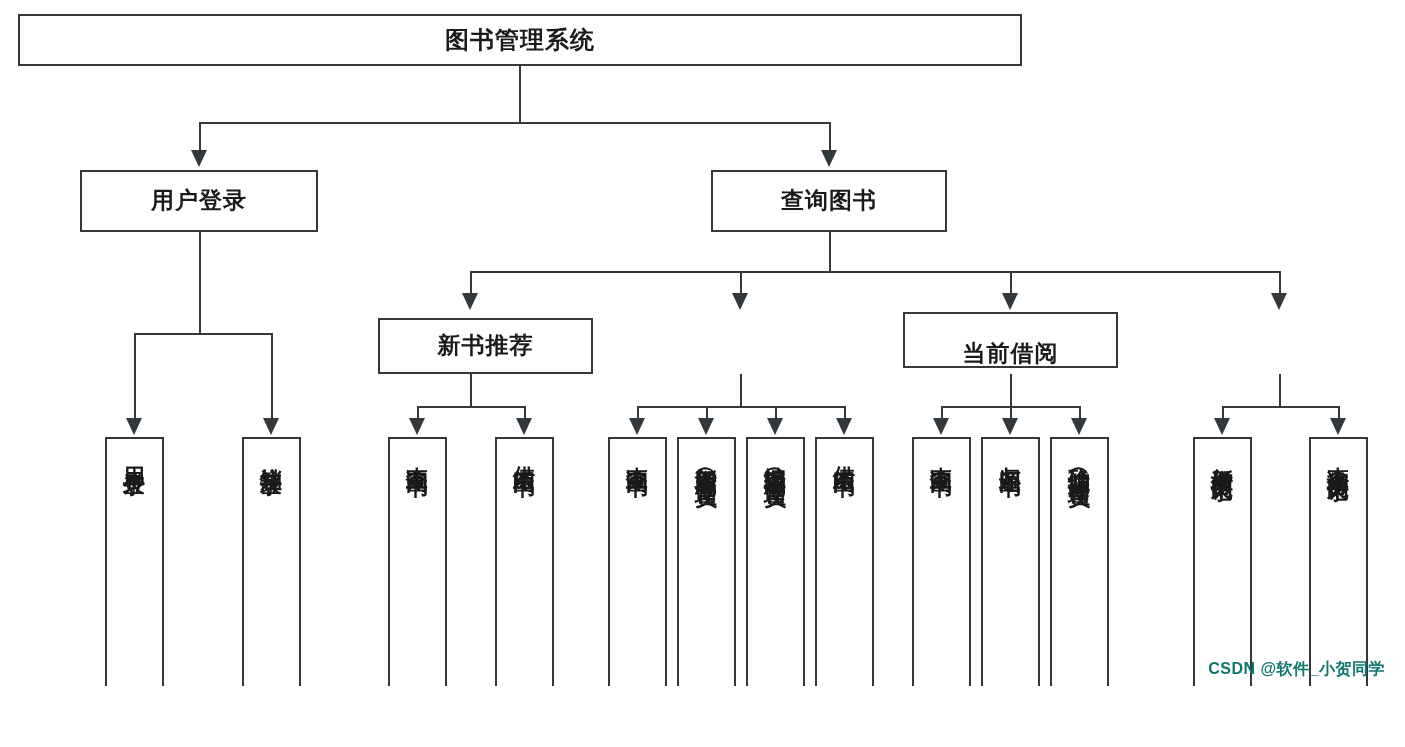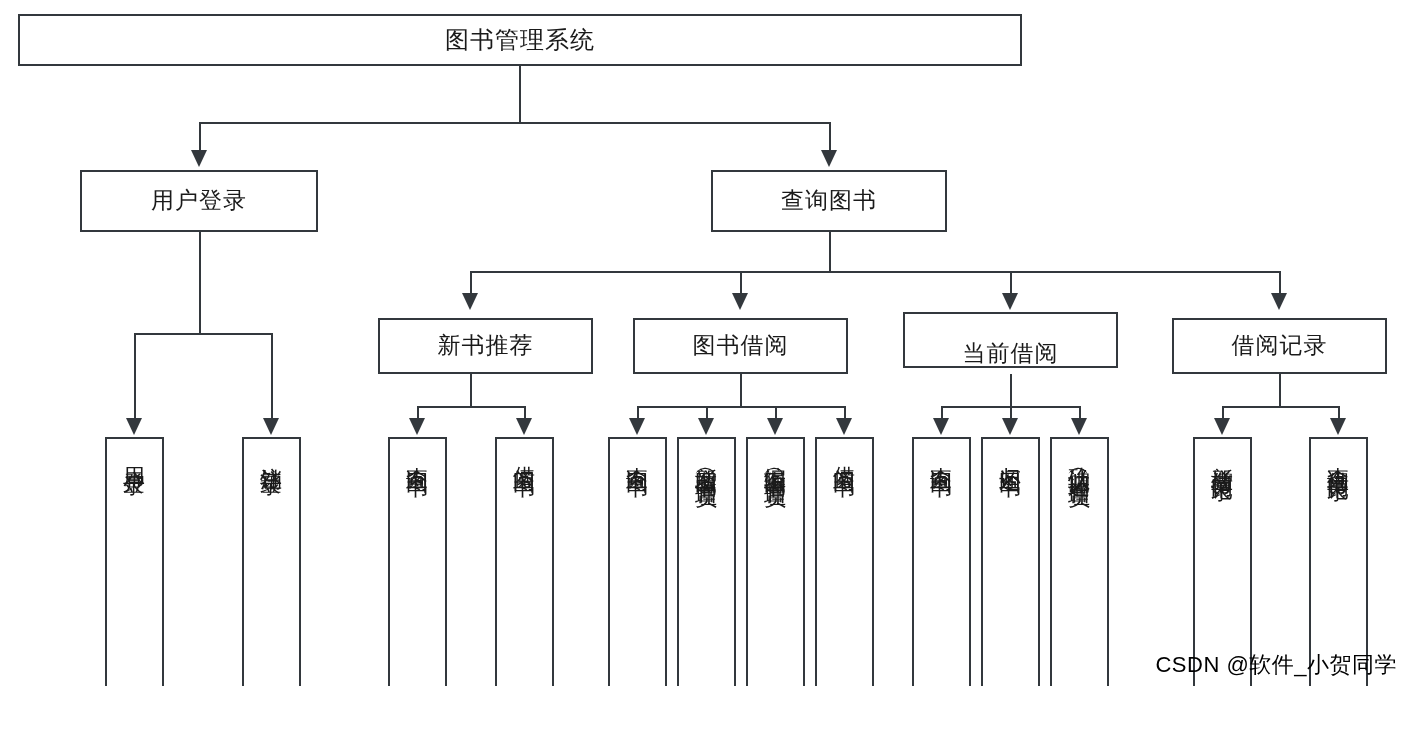--- a/index.html
+++ b/index.html
@@ -16,6 +16,7 @@
     height: 686px;
     background: #ffffff;
     overflow: hidden;
+    font-weight: bold;
   }
   
   .node {

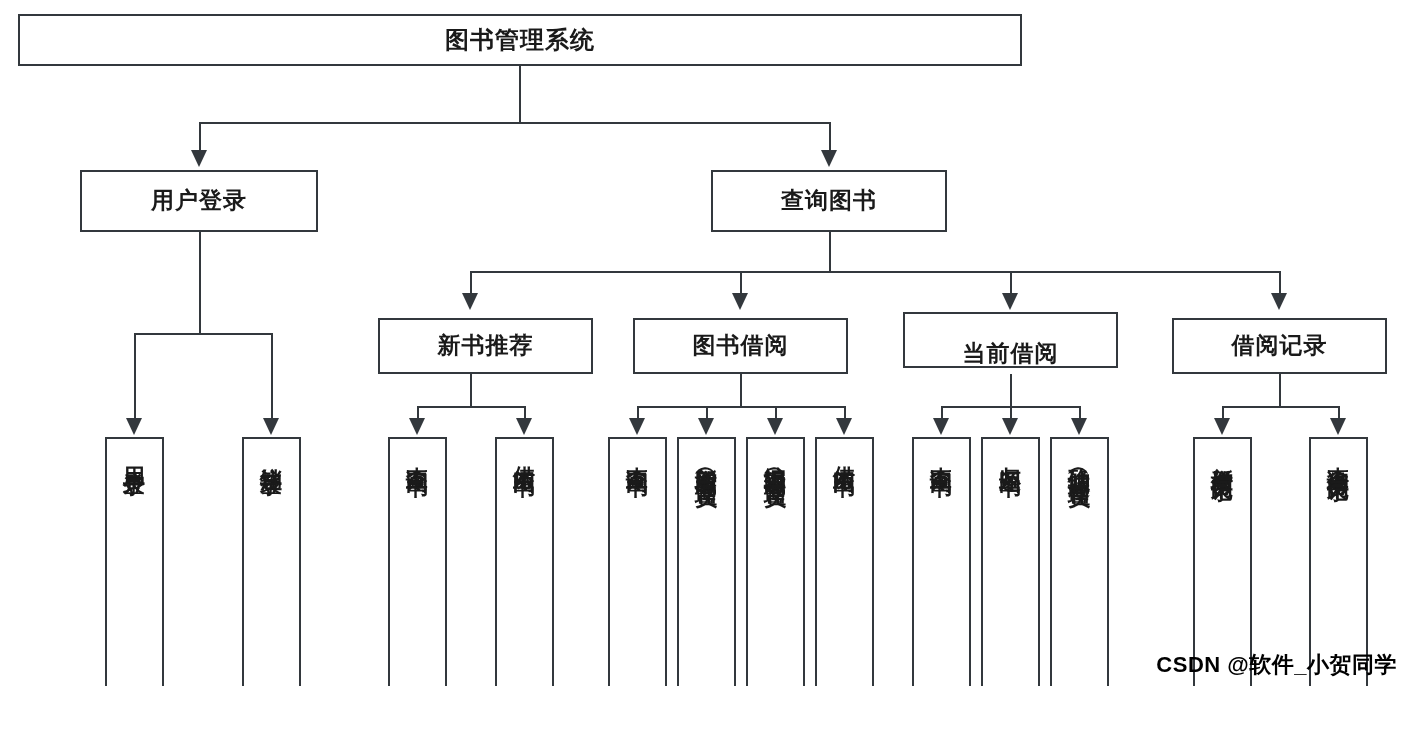--- a/index.html
+++ b/index.html
@@ -126,9 +126,6 @@
   <div class="node horiz" style="left:378px; top:318px; width:215px; height:56px;">
     <span>新书推荐</span>
   </div>
-  <div class="node horiz" style="left:633px; top:318px; width:215px; height:56px;">
-    <span>图书借阅</span>
-  </div>
   <div class="node horiz" style="left:903px; top:312px; width:215px; height:56px;align-items:flex-end;">
     <span>当前借阅</span>
   </div>

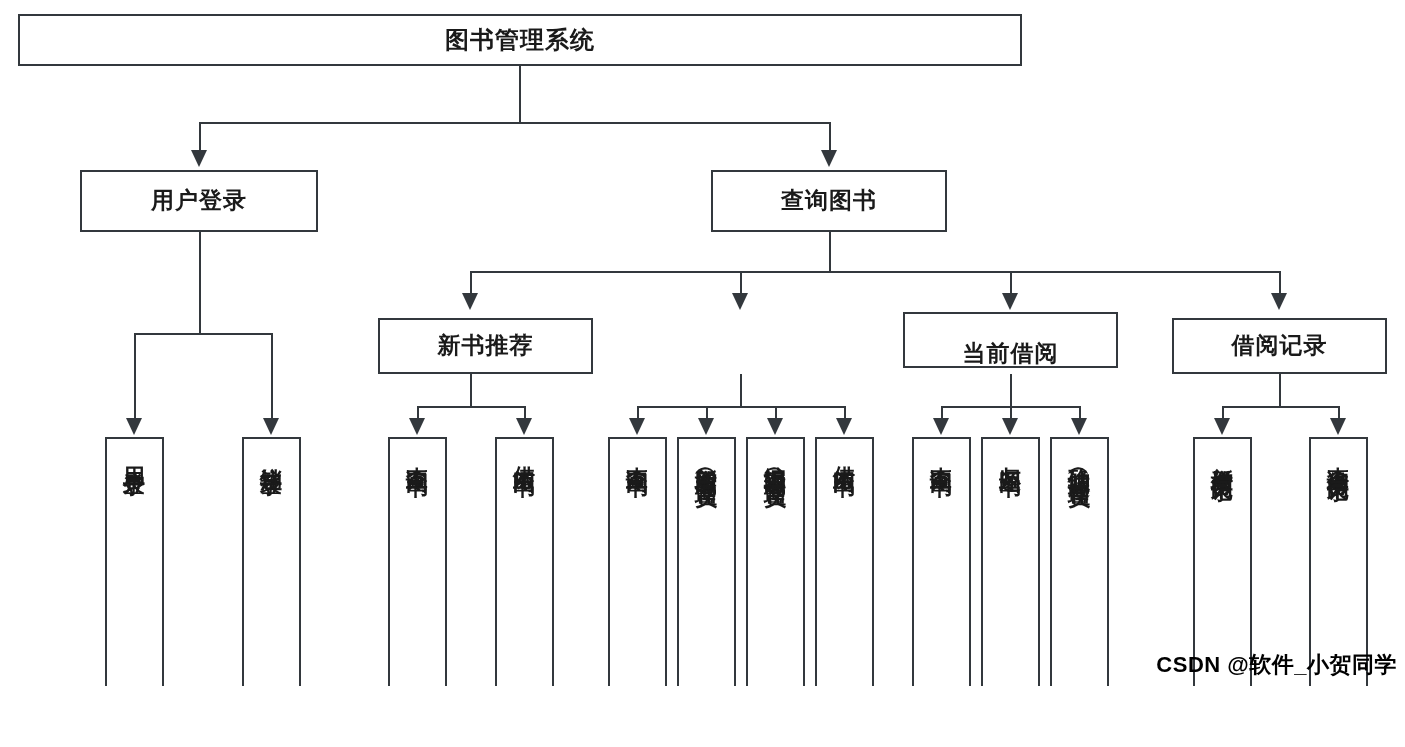--- a/index.html
+++ b/index.html
@@ -129,9 +129,6 @@
   <div class="node horiz" style="left:903px; top:312px; width:215px; height:56px;align-items:flex-end;">
     <span>当前借阅</span>
   </div>
-  <div class="node horiz" style="left:1172px; top:318px; width:215px; height:56px;">
-    <span>借阅记录</span>
-  </div>
 
   <div class="vline" style="left:470px; top:374px; height:32px;"></div>
   <div class="hline" style="left:417px; top:406px; width:107px;"></div>

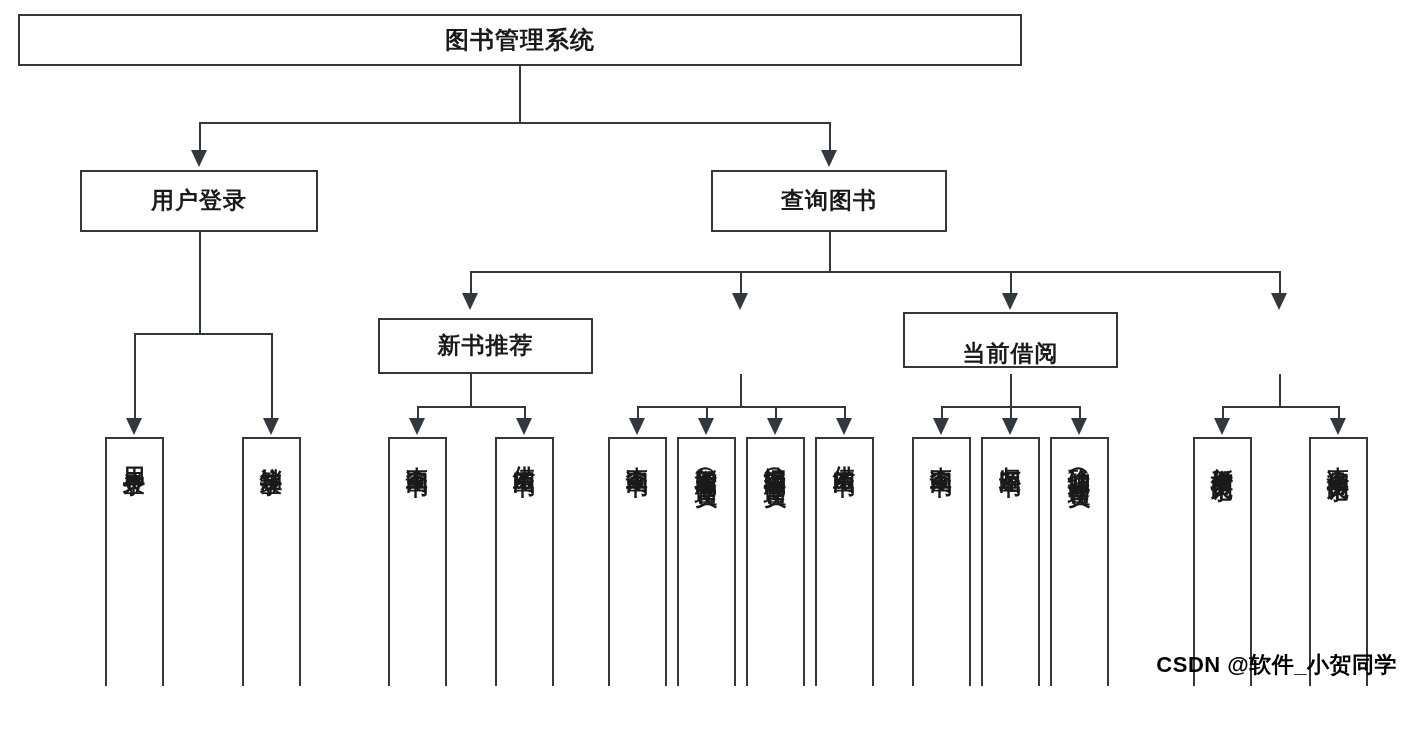--- a/index.html
+++ b/index.html
@@ -73,10 +73,10 @@
   
   #watermark {
     position: absolute;
-    right: 8px;
+    right: 20px;
     bottom: 6px;
-    font-size: 22px;
-    color: #000000;
+    font-size: 16px;
+    color: #0f766e;
     white-space: nowrap;
     letter-spacing: 0.5px;
     pointer-events: none;

